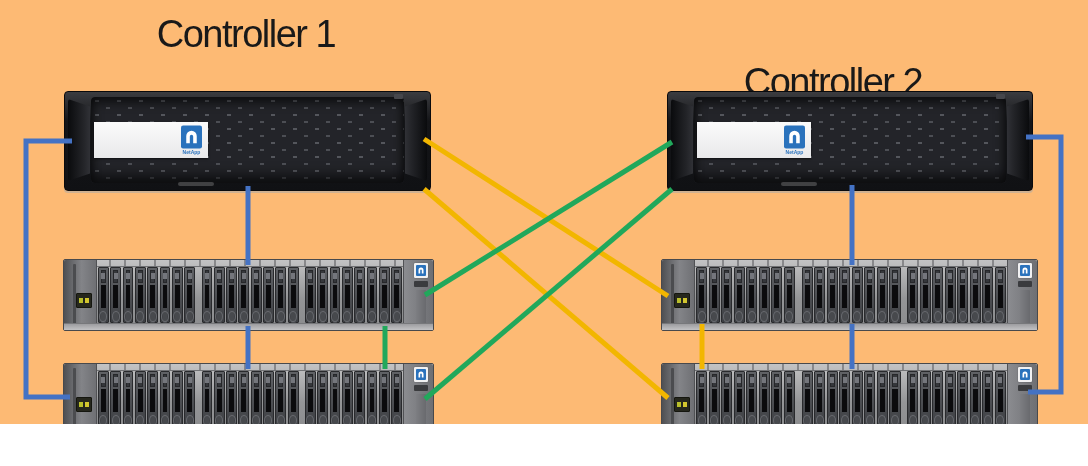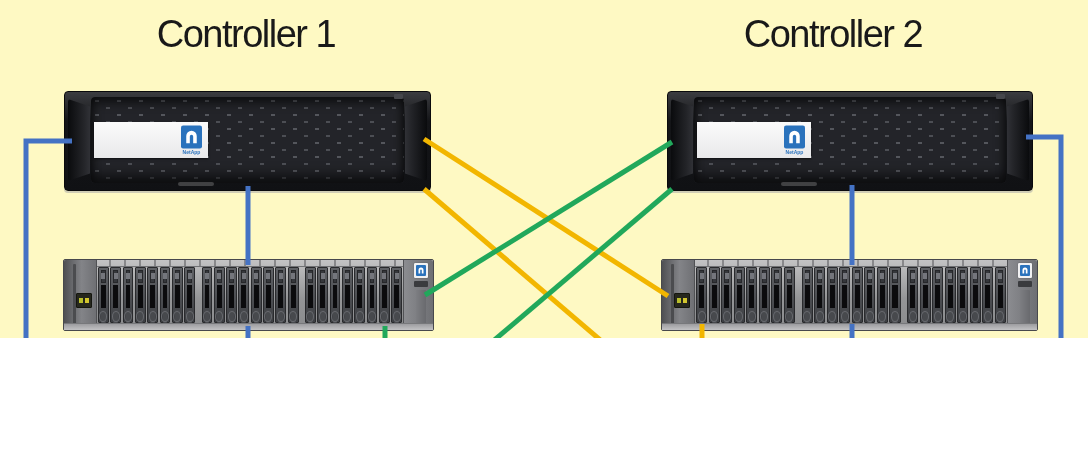--- a/index.html
+++ b/index.html
@@ -4,7 +4,7 @@
 <style>
   html,body{margin:0;padding:0;background:#ffffff;}
   .canvas{
-    position:relative;width:1088px;height:338px;background:#fef9c3;overflow:hidden;
+    position:relative;width:1088px;height:424px;background:#fdba74;overflow:hidden;
     font-family:"Liberation Sans", sans-serif;
   }
   

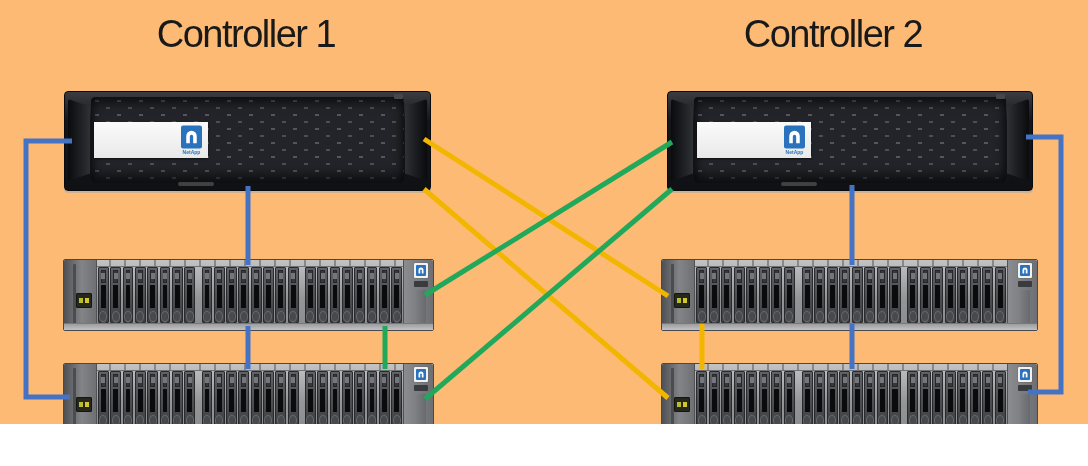--- a/index.html
+++ b/index.html
@@ -14,7 +14,7 @@
     white-space:nowrap;
   }
   #title-1{left:126px;}
-  #title-2{left:713px;}
+  #title-2{left:713px;margin-top:48px;}
 
   
   .controller{

